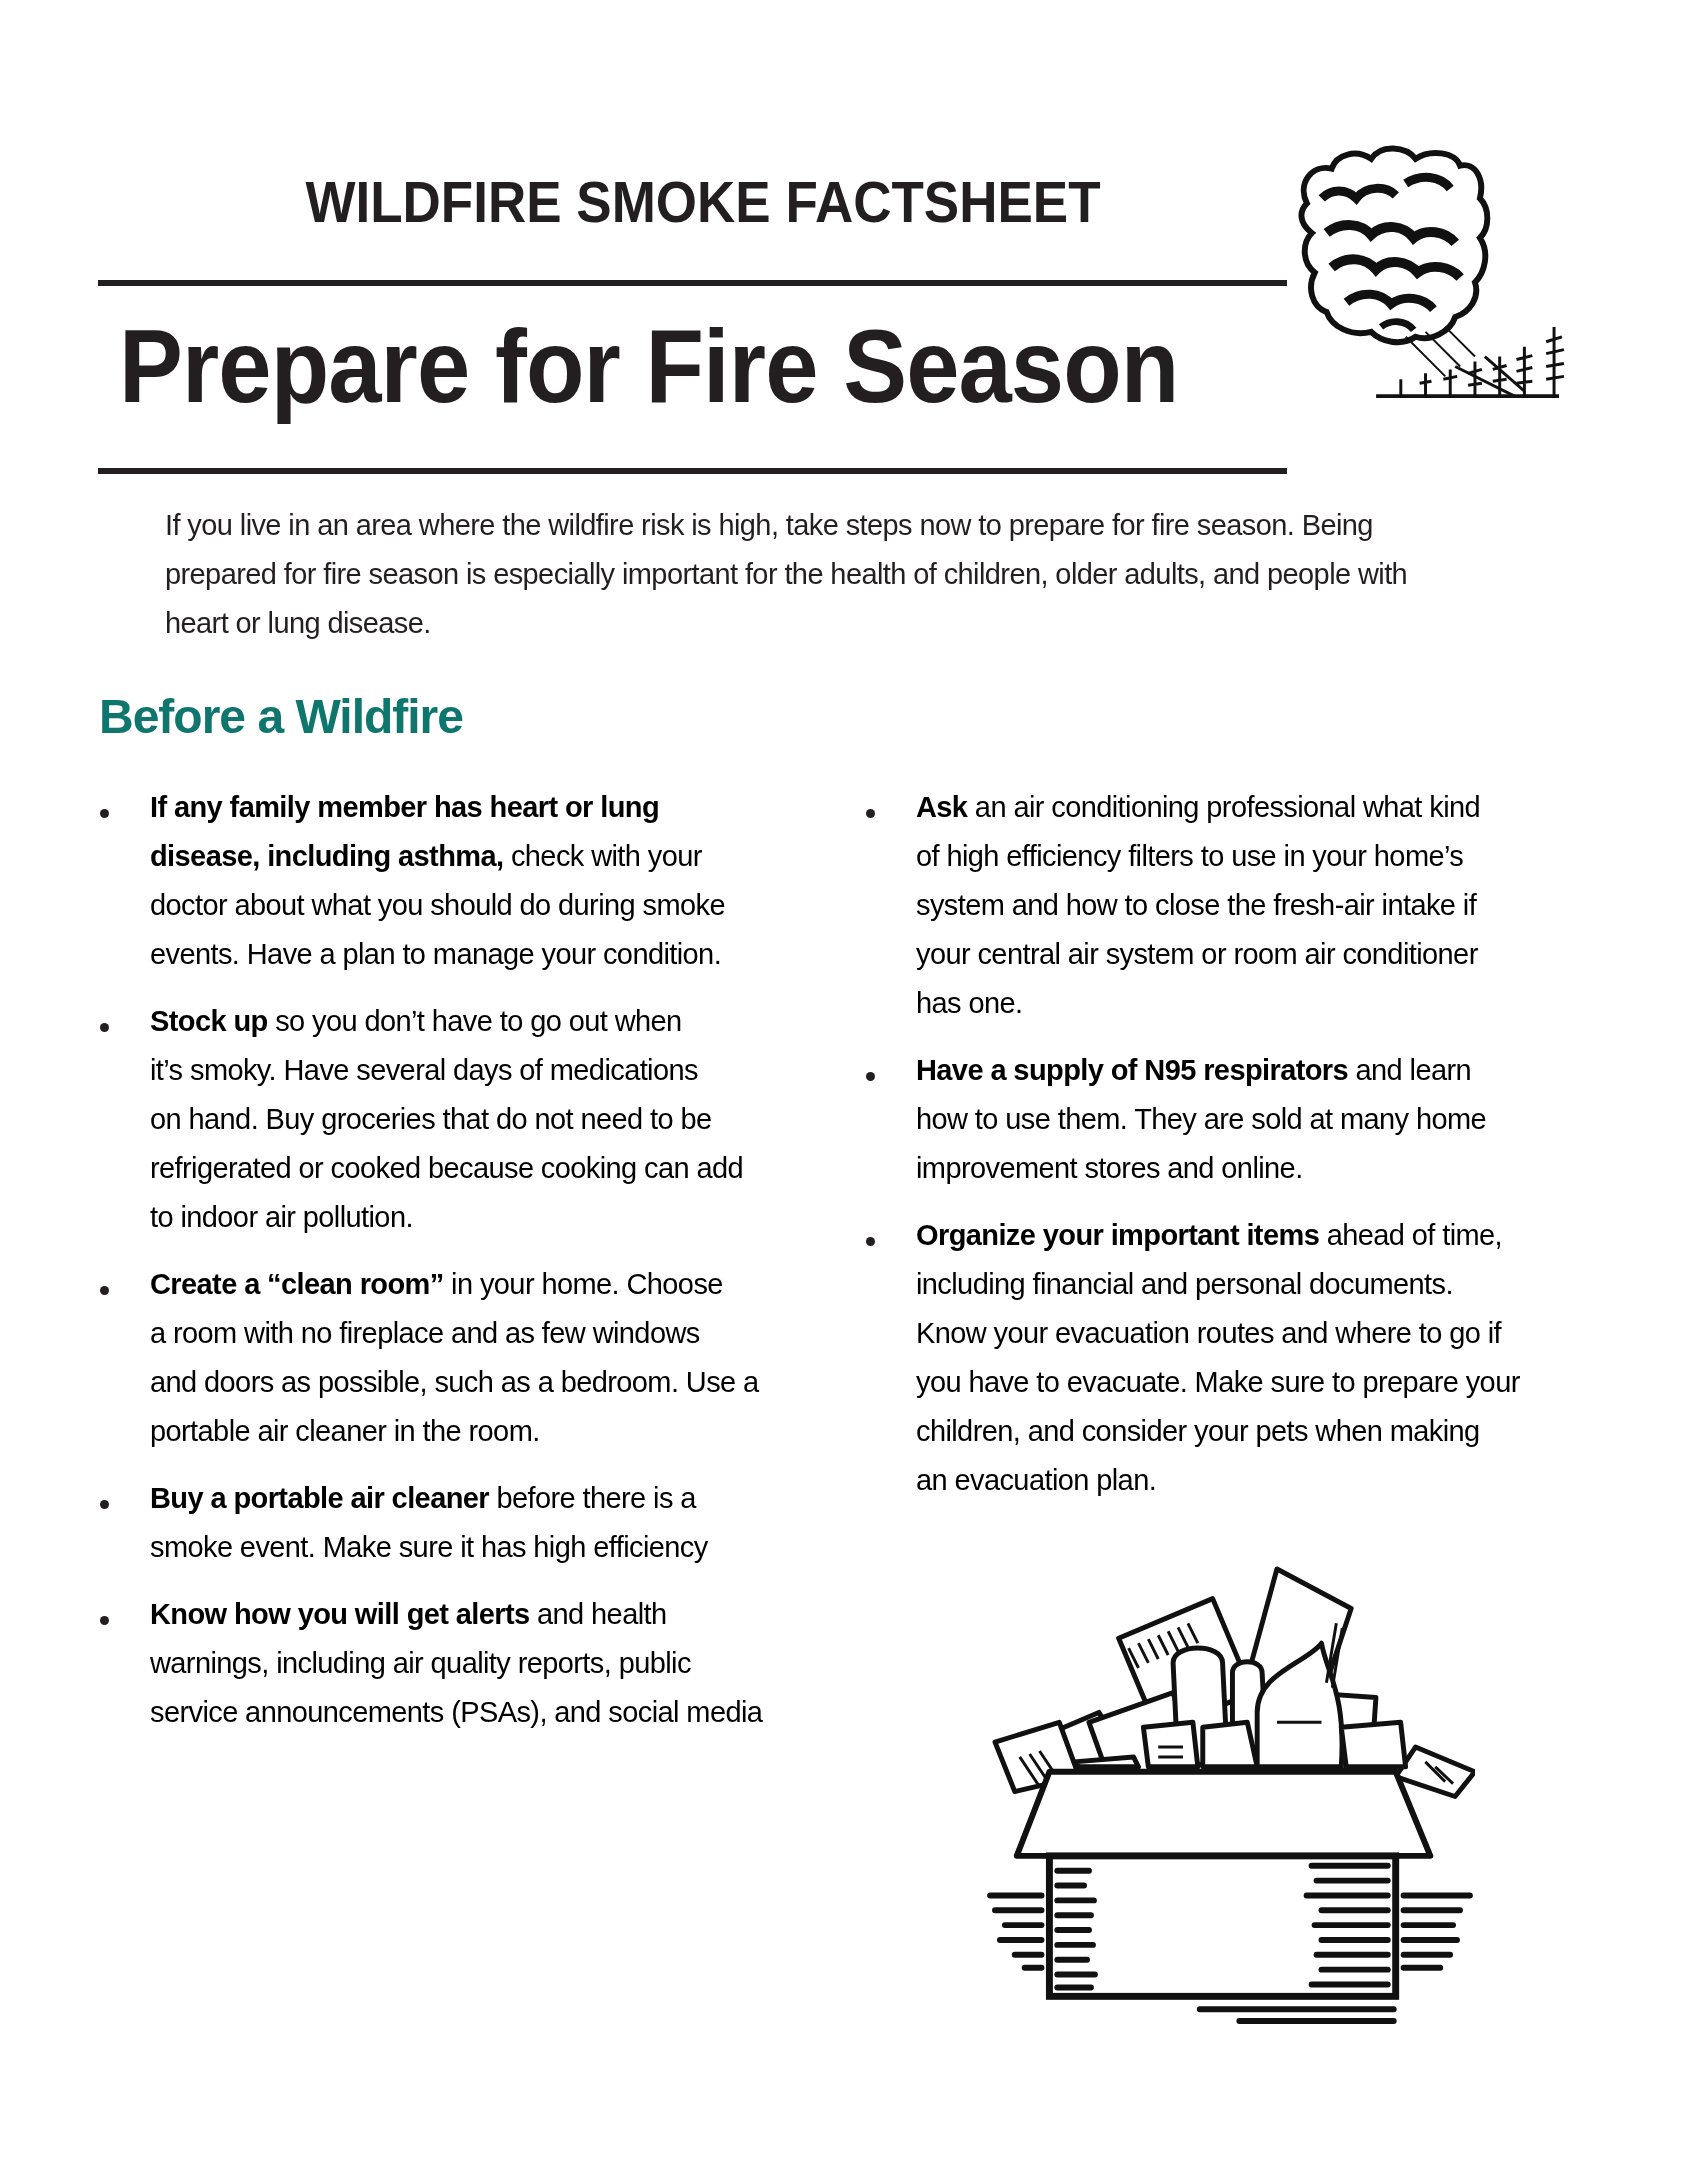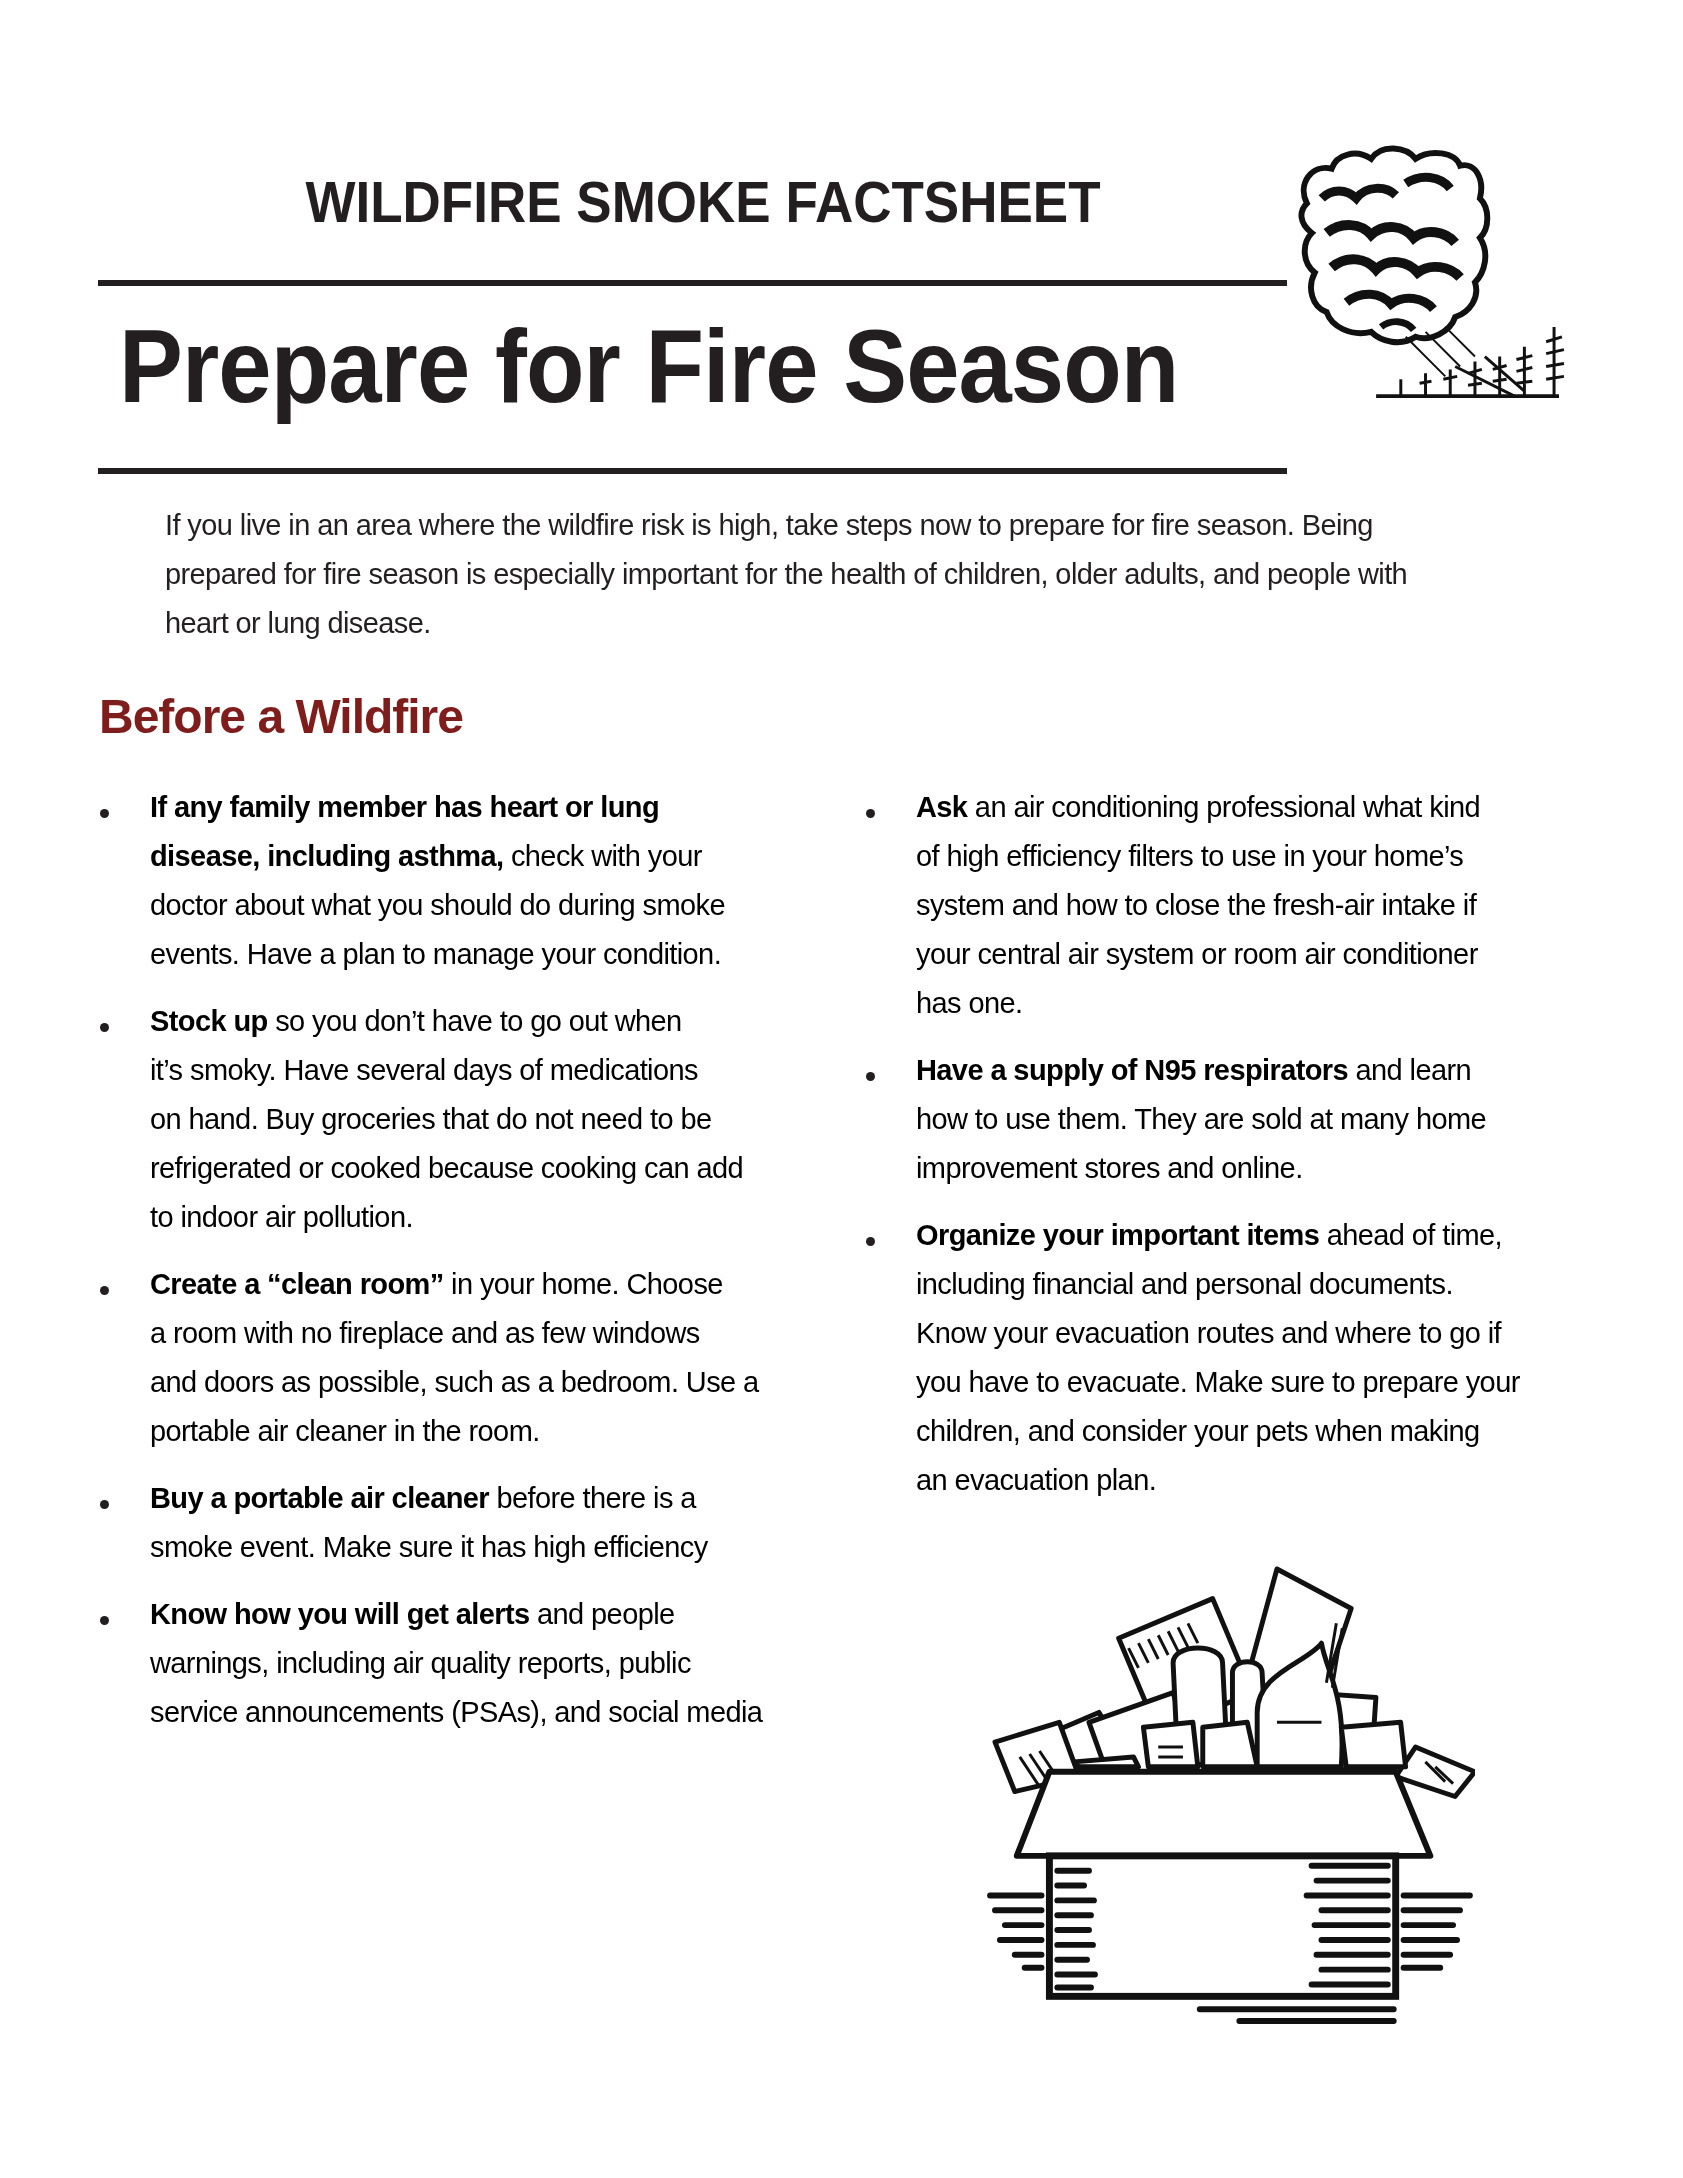--- a/index.html
+++ b/index.html
@@ -25,7 +25,7 @@
   .intro span { display:block; white-space:nowrap; }
 
   .h2 { left:99px; top:687px; font-weight:700; font-size:48px; line-height:59px;
-        letter-spacing:-1px; color:#7f1d1d; }
+        letter-spacing:-1px; color:#0f766e; }
 
   .col { position:absolute; top:783px; }
   .col.left { left:97px; width:733px; }

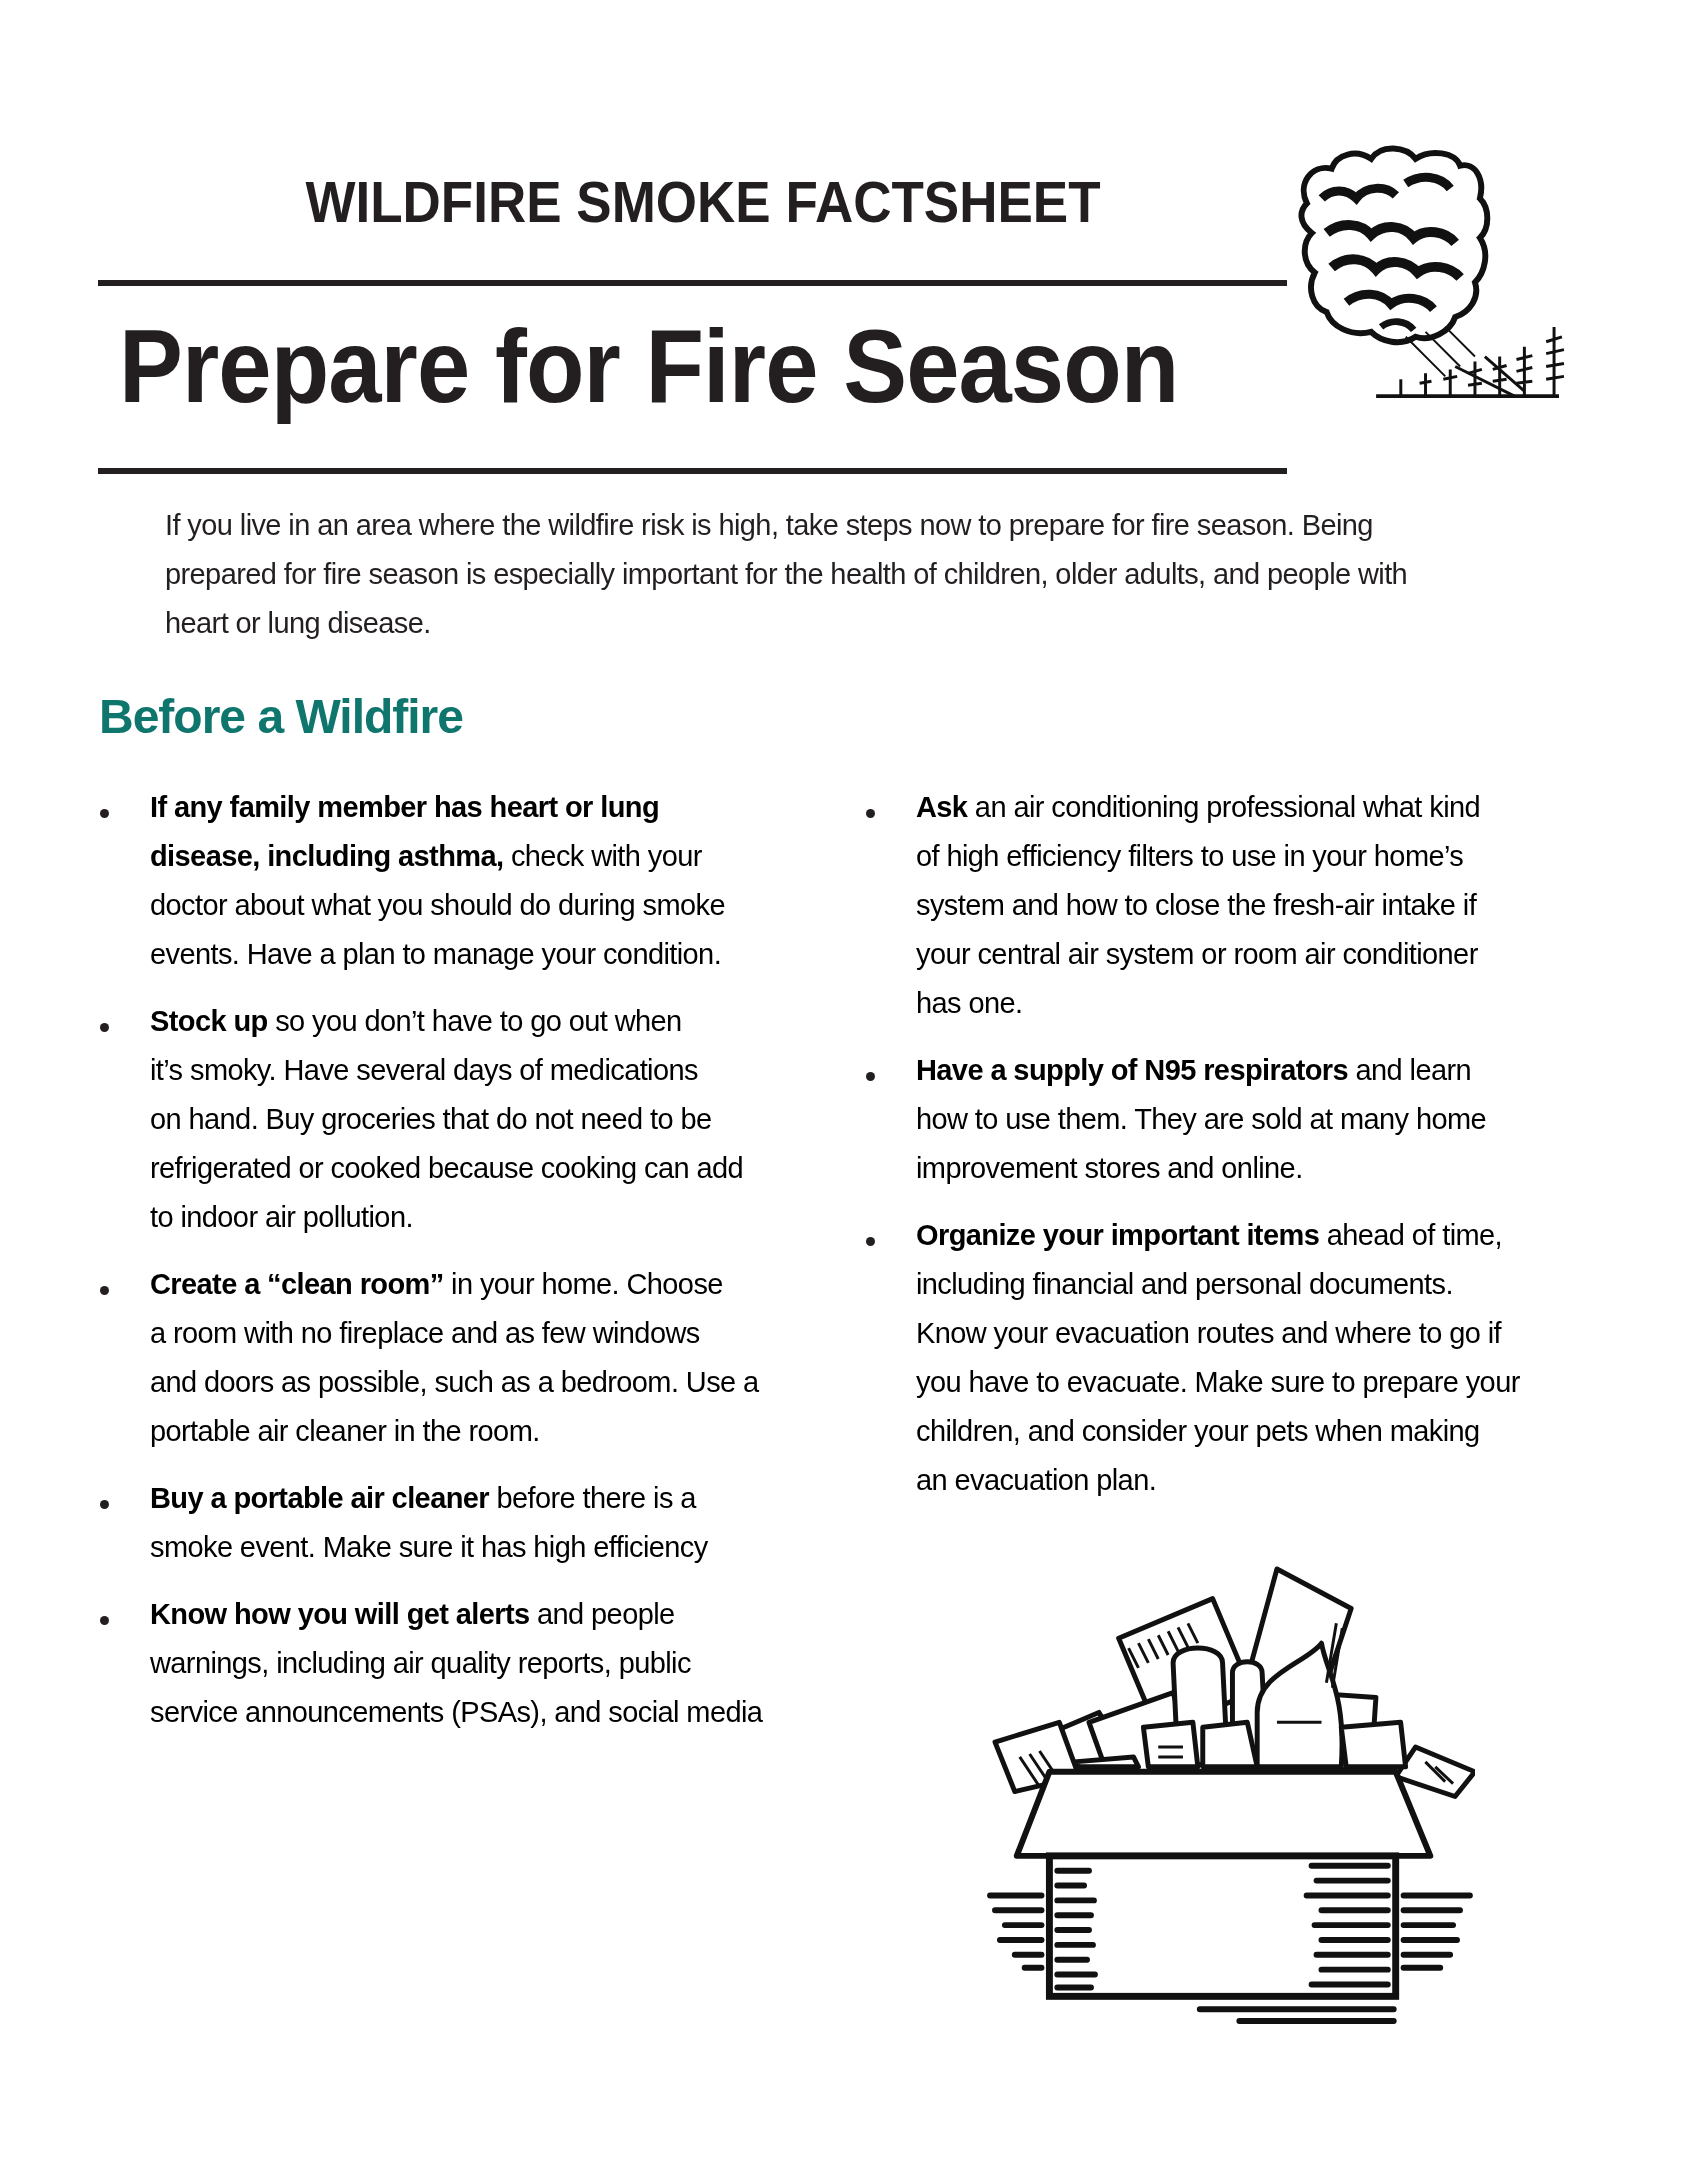--- a/index.html
+++ b/index.html
@@ -110,7 +110,7 @@
     </div>
     <div class="item">
       <span class="bullet"></span>
-      <span class="line"><b>Know how you will get alerts</b><span style="white-space: pre;"> and people</span></span>
+      <span class="line"><b>Know how you will get alerts</b><span style="white-space: pre;"> and health</span></span>
       <span class="line"><span style="white-space: pre;">warnings, including air quality reports, public</span></span>
       <span class="line"><span style="white-space: pre;">service announcements (PSAs), and social media</span></span>
     </div>

